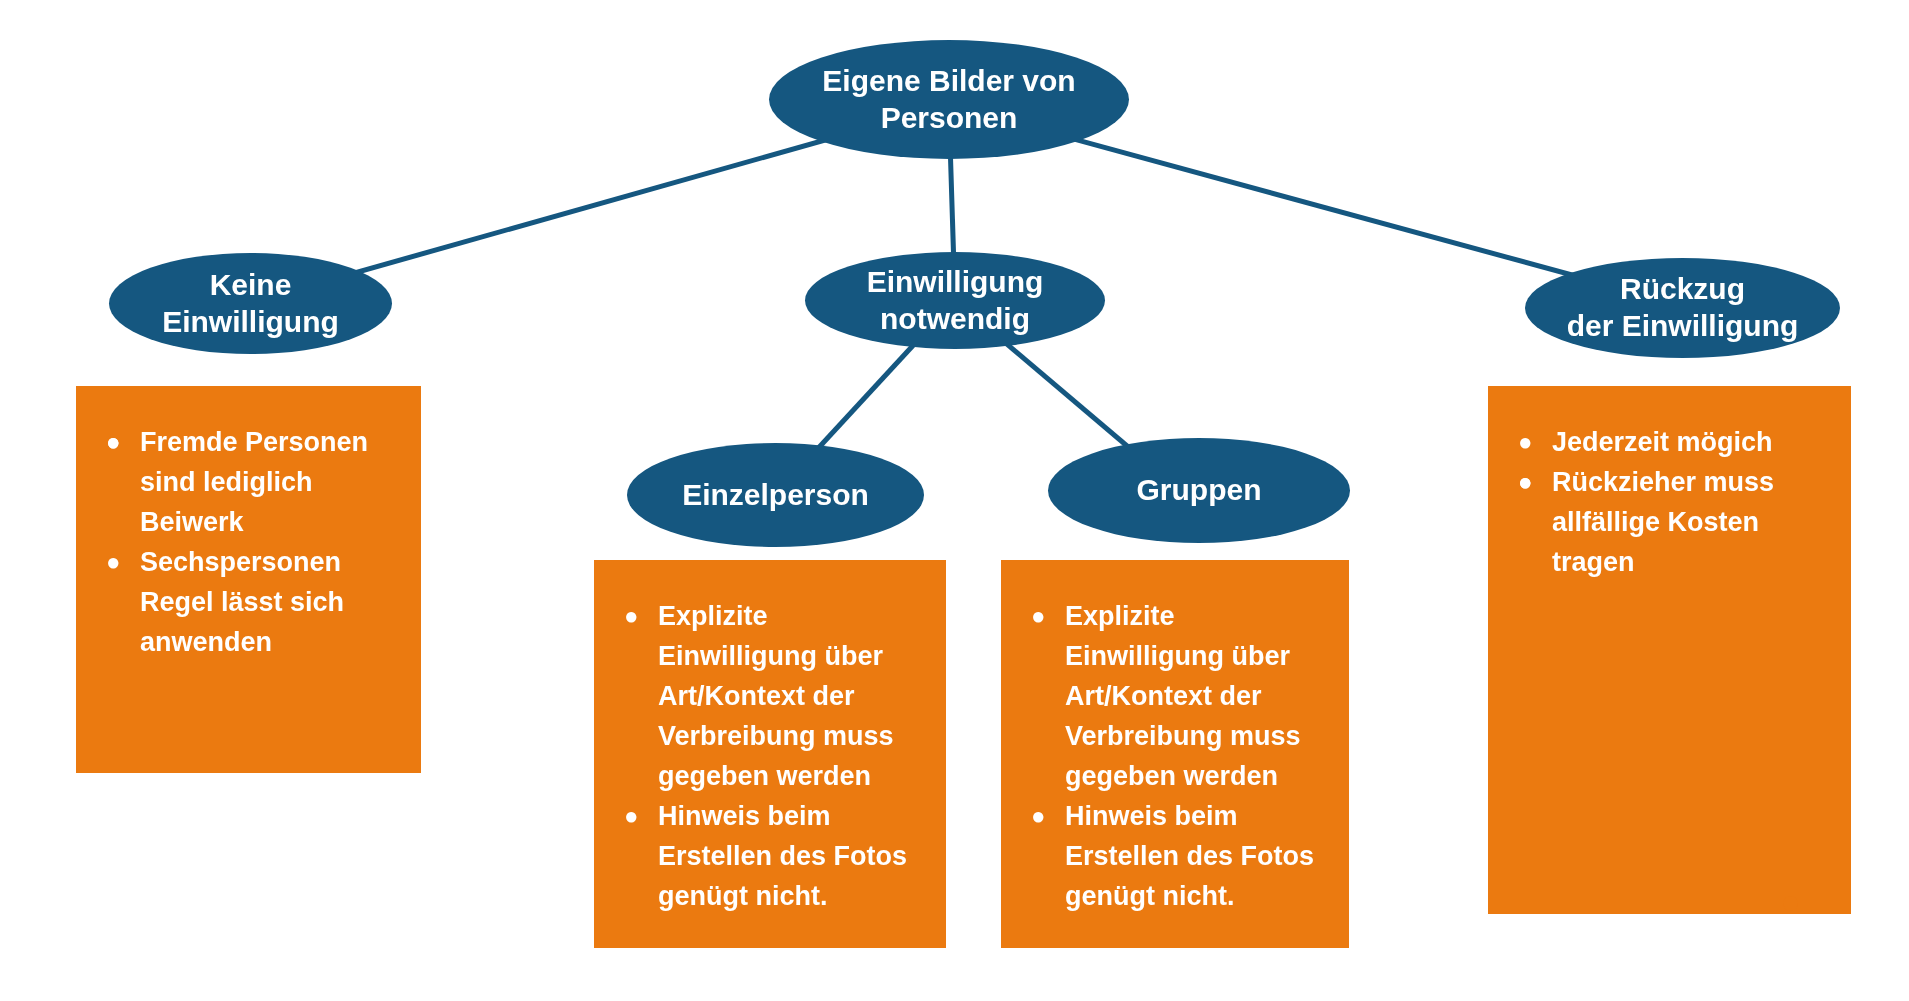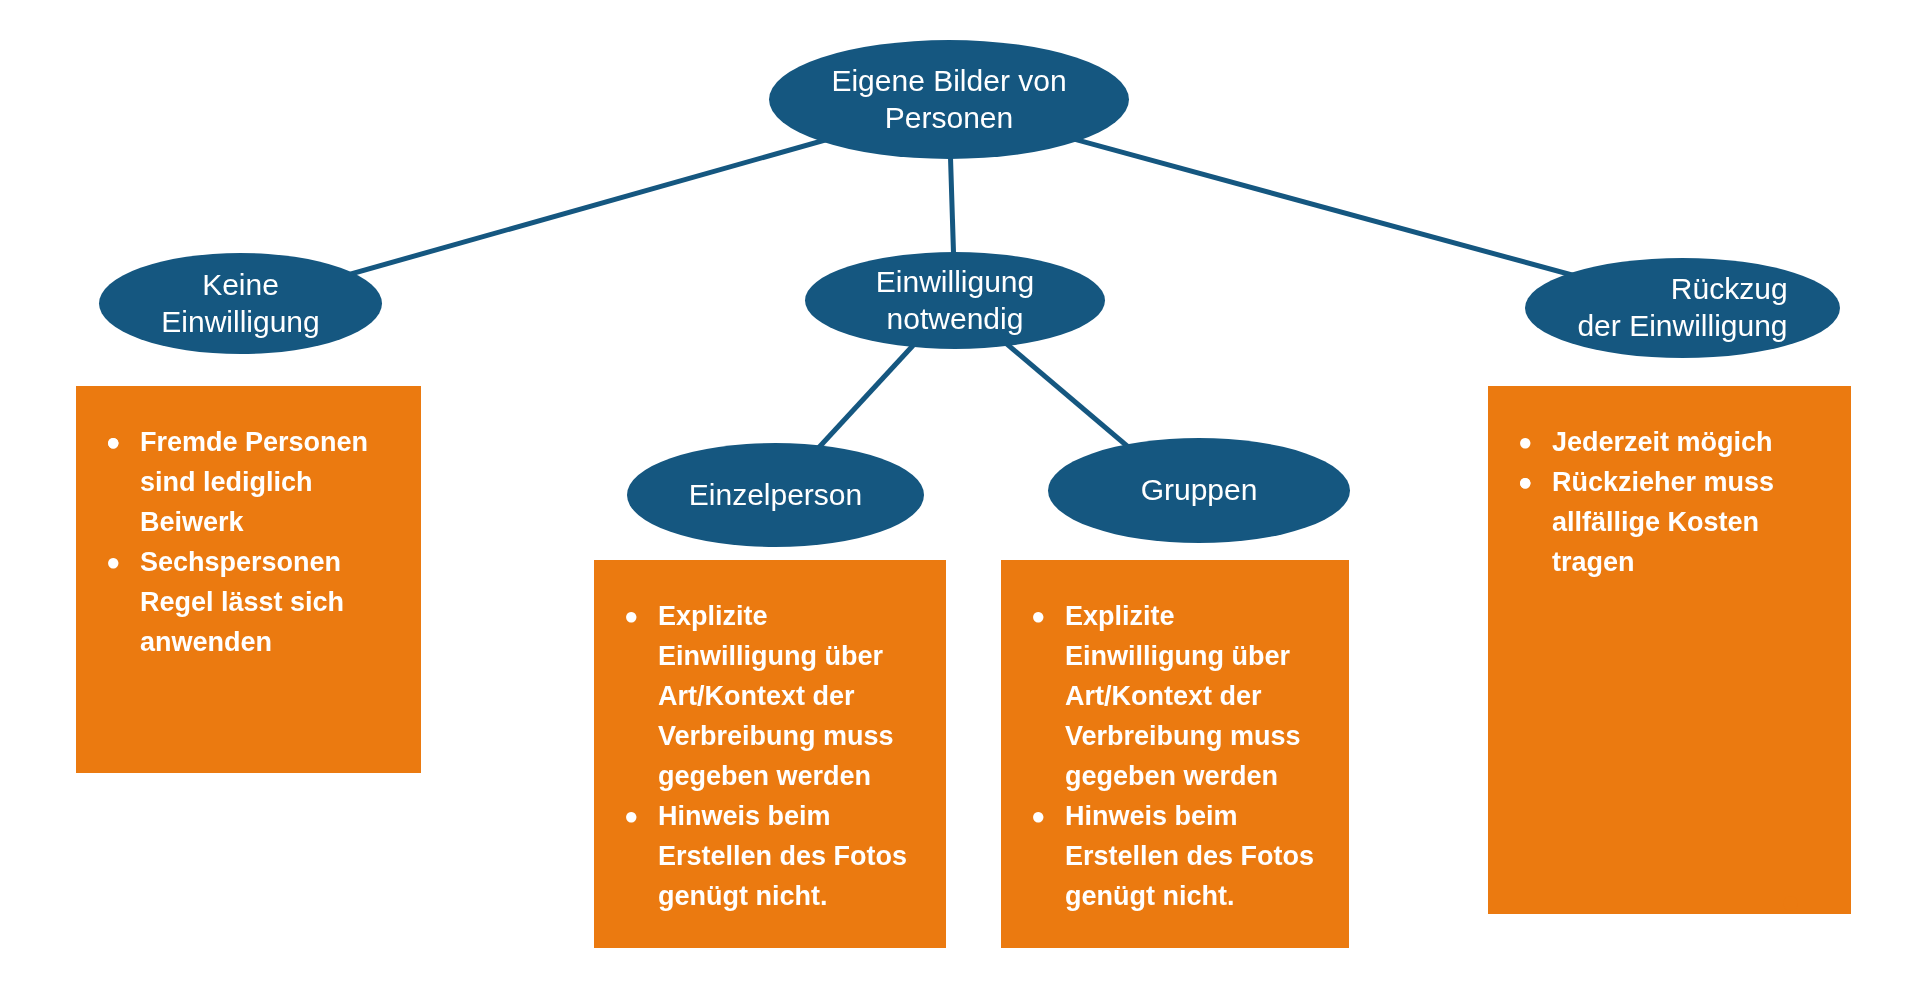--- a/index.html
+++ b/index.html
@@ -39,7 +39,7 @@
     justify-content: center;
     text-align: center;
     color: #ffffff;
-    font-weight: normal;
+    font-weight: bold;
     font-size: 30px;
     line-height: 1.22;
     white-space: pre-line;

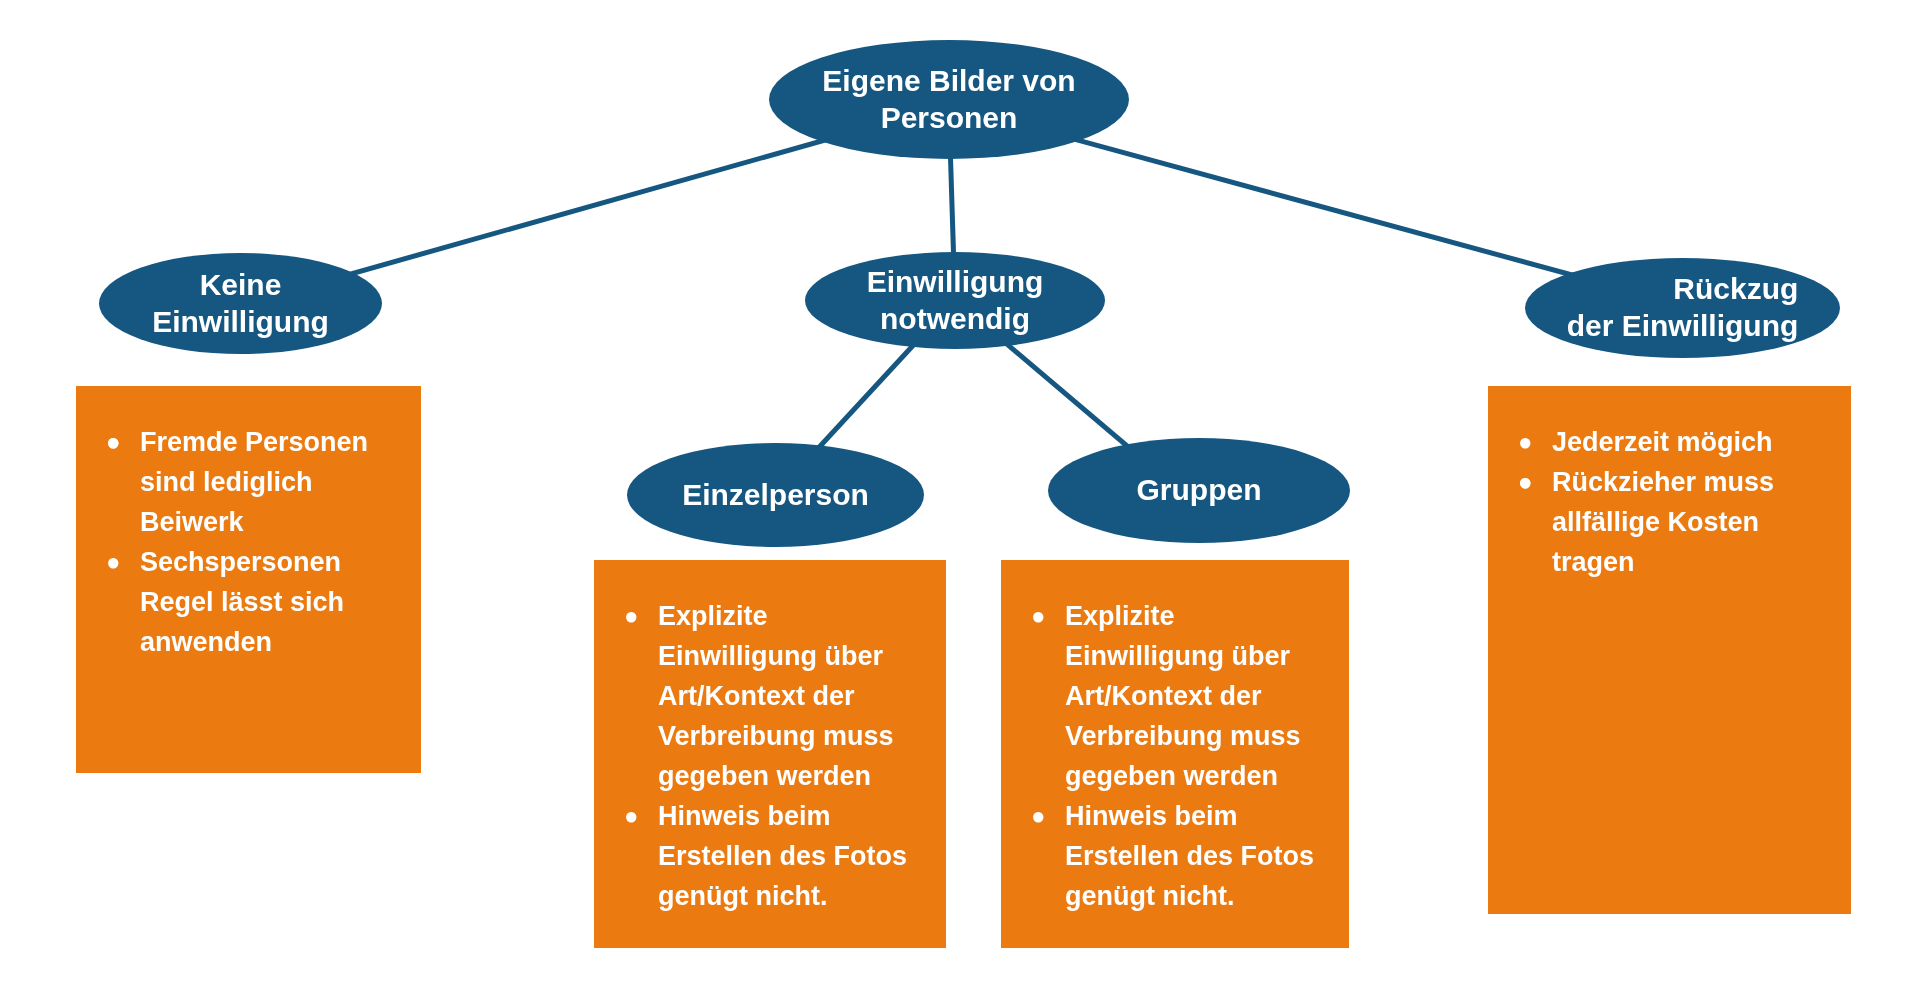--- a/index.html
+++ b/index.html
@@ -72,7 +72,7 @@
   }
   
   .node-root        { left: 769px;  top: 40px;  width: 360px; height: 119px; }
-  .node-keine       { left: 99px;  top: 253px; width: 283px; height: 101px; }
+  .node-keine       { left: 109px;  top: 253px; width: 283px; height: 101px; }
   .node-notwendig   { left: 805px;  top: 252px; width: 300px; height: 97px;  }
   .node-einzel      { left: 627px;  top: 443px; width: 297px; height: 104px; }
   .node-gruppen     { left: 1048px; top: 438px; width: 302px; height: 105px; }

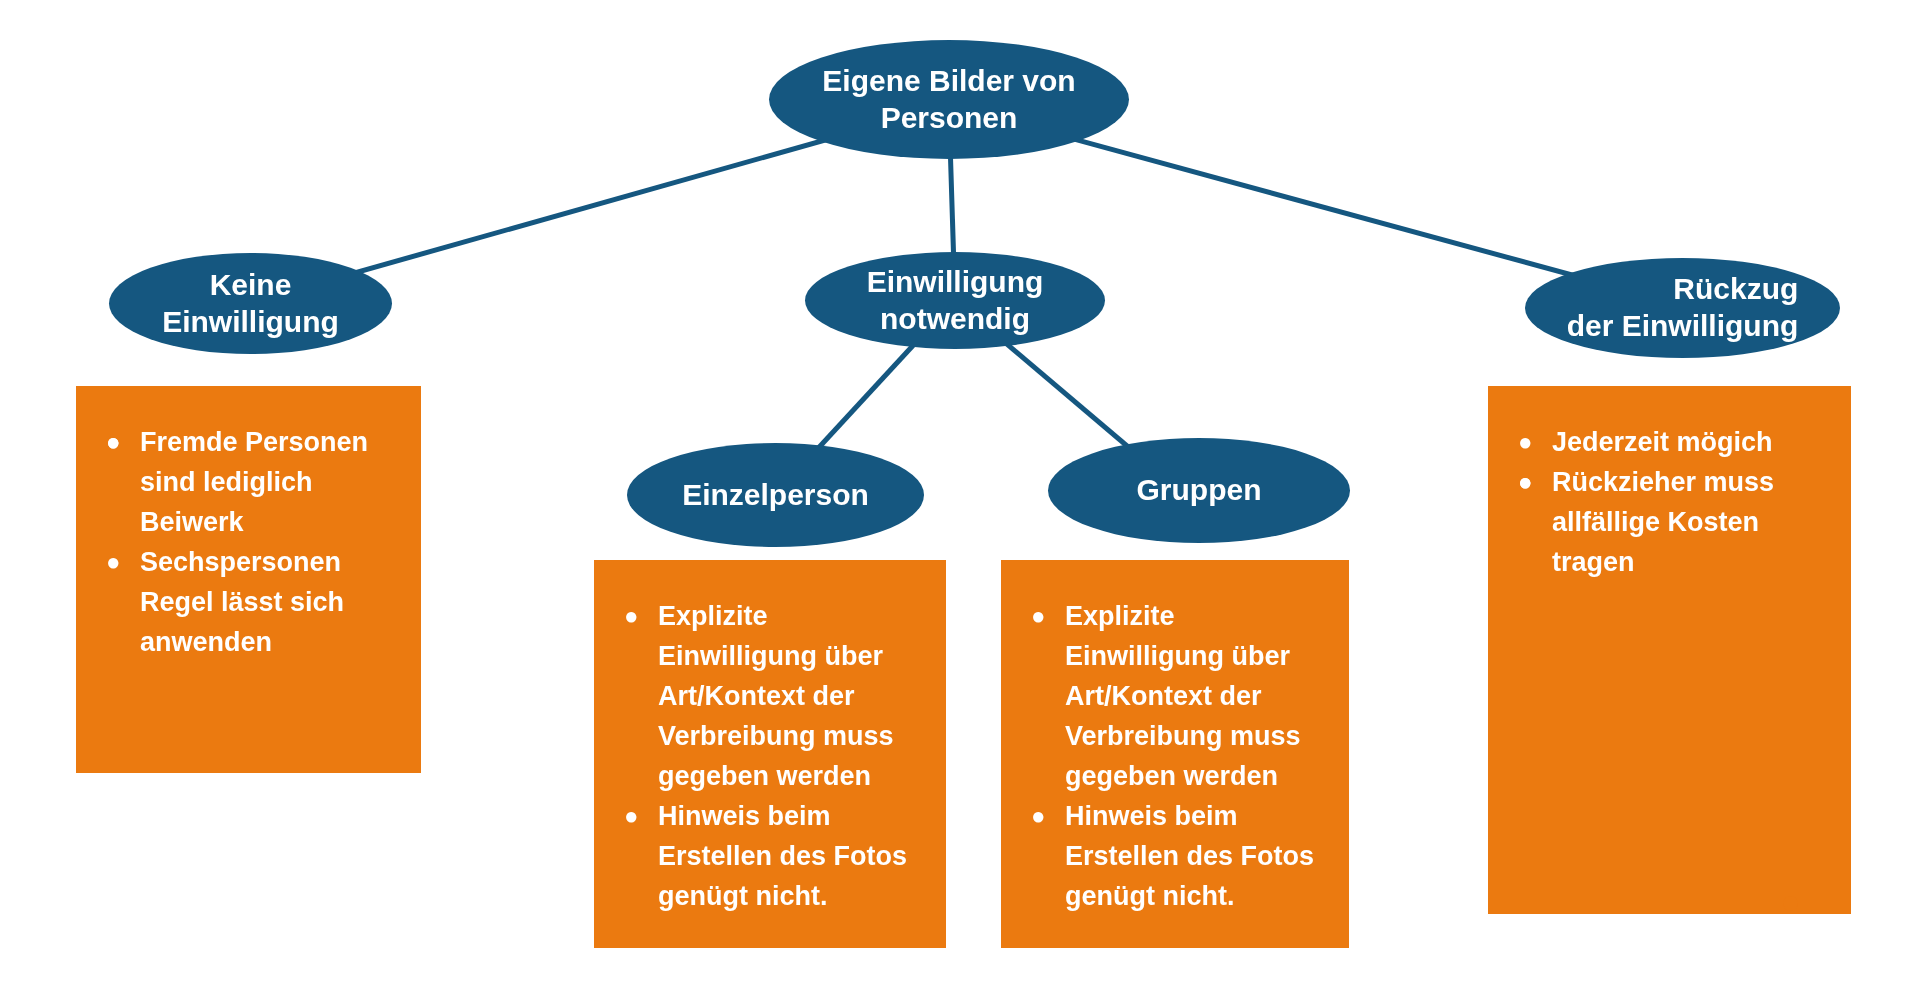--- a/index.html
+++ b/index.html
@@ -76,7 +76,7 @@
   .node-notwendig   { left: 805px;  top: 252px; width: 300px; height: 97px;  }
   .node-einzel      { left: 627px;  top: 443px; width: 297px; height: 104px; }
   .node-gruppen     { left: 1048px; top: 438px; width: 302px; height: 105px; }
-  .node-rueckzug    { left: 1525px; top: 258px; width: 315px; height: 100px; text-align: right; }
+  .node-rueckzug    { left: 1525px; top: 258px; width: 315px; height: 100px; }
   
   .box-keine        { left: 76px;   top: 386px; width: 345px; height: 387px; }
   .box-einzel       { left: 594px;  top: 560px; width: 352px; height: 388px; }

